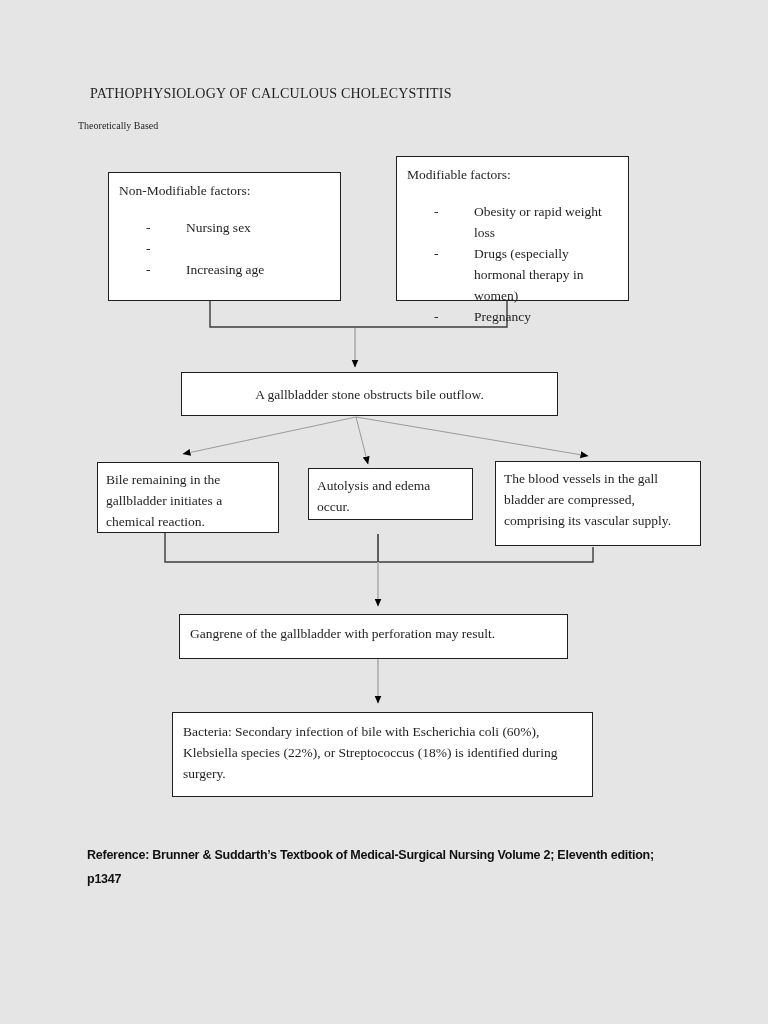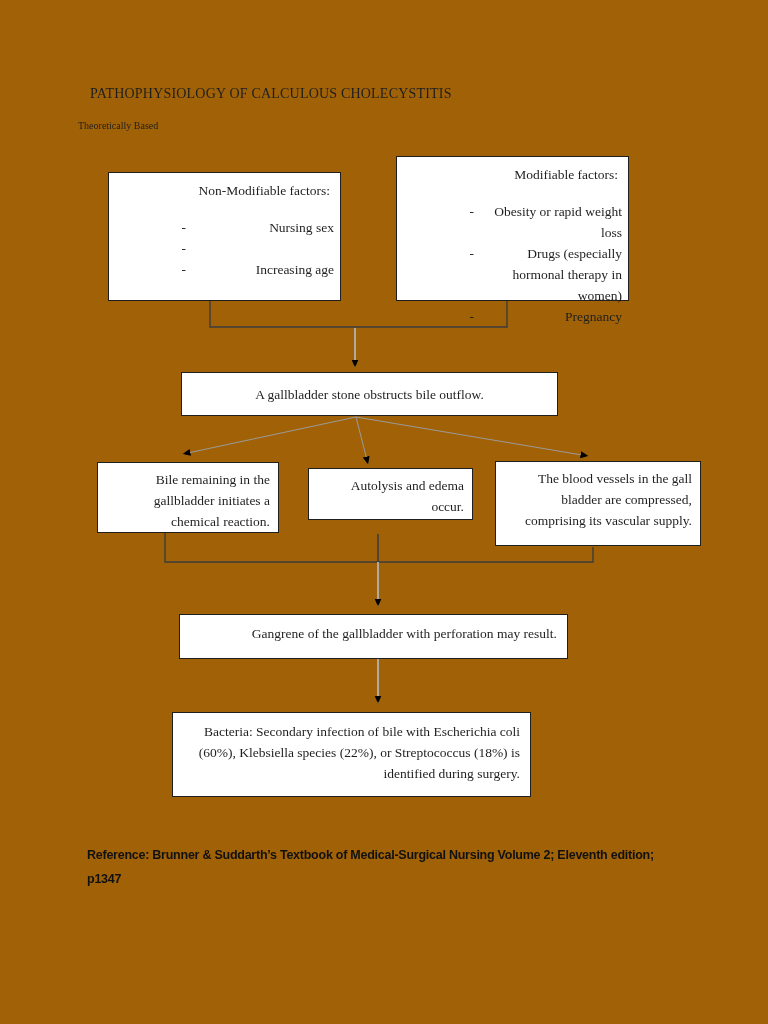--- a/index.html
+++ b/index.html
@@ -7,7 +7,7 @@
     position: relative;
     width: 768px;
     height: 1024px;
-    background: #a16207;
+    background: #e5e5e5;
     font-family: "Liberation Serif", serif;
     color: #1f1f1f;
     overflow: hidden;

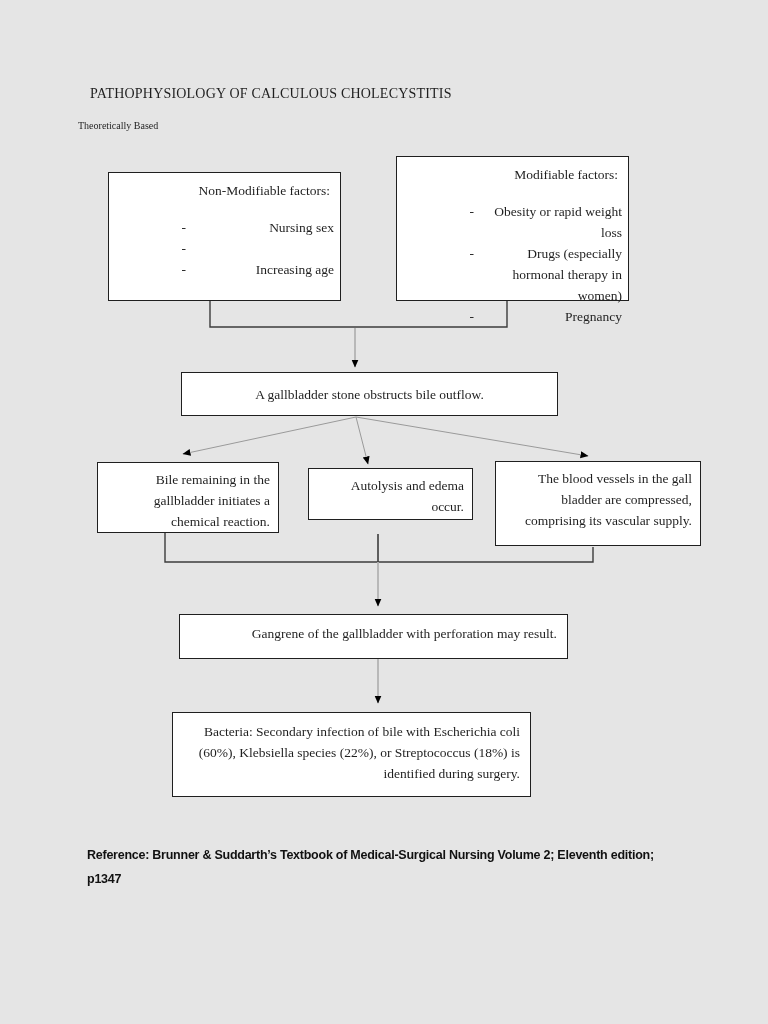--- a/index.html
+++ b/index.html
@@ -31,7 +31,6 @@
     font-size: 13.5px;
     line-height: 21px;
     box-sizing: border-box;
-    text-align: right;
   }
   .fbox .heading { padding: 7px 10px 0 10px; }
   .fbox .items { margin-top: 16px; }

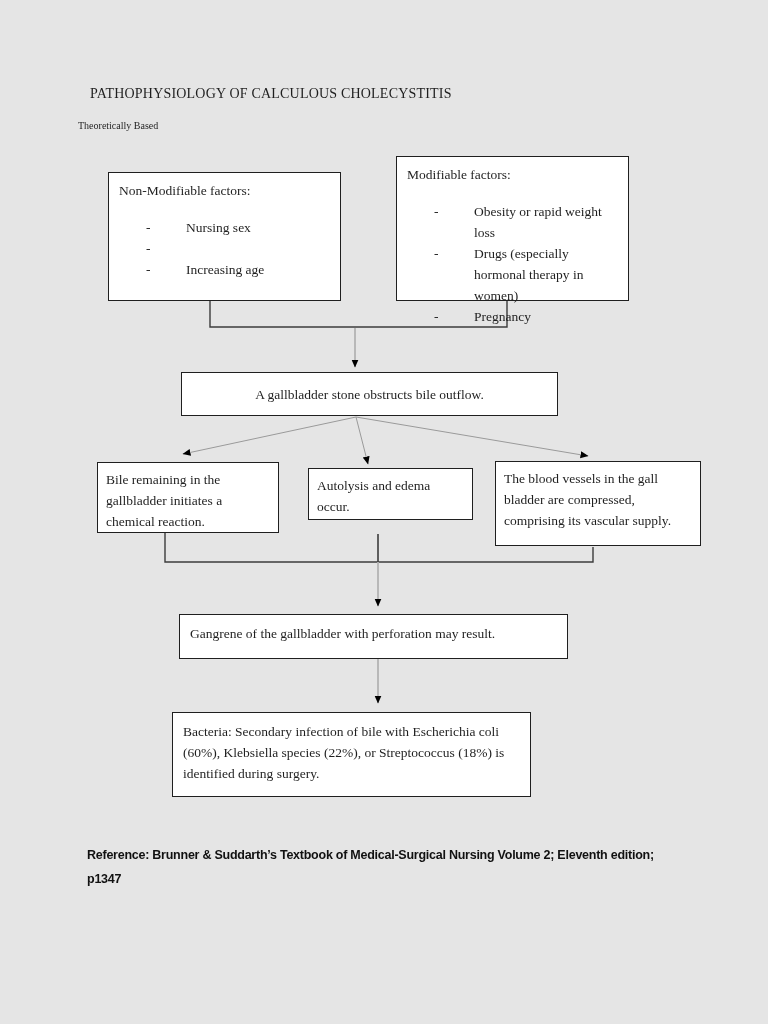--- a/index.html
+++ b/index.html
@@ -49,7 +49,7 @@
   #box-autolysis { left: 308px; top: 468px; width: 165px; height: 52px; }
   #box-vessels   { left: 495px; top: 461px; width: 206px; height: 85px; }
   #box-gangrene  { left: 179px; top: 614px; width: 389px; height: 45px; }
-  #box-bacteria  { left: 172px; top: 712px; width: 359px; height: 85px; }
+  #box-bacteria  { left: 172px; top: 712px; width: 421px; height: 85px; }
   #box-gangrene .textbox, #box-bacteria .textbox { padding: 8px 10px; }
   #connector-layer { left: 0; top: 0; width: 768px; height: 1024px; pointer-events: none; }
   #reference {

